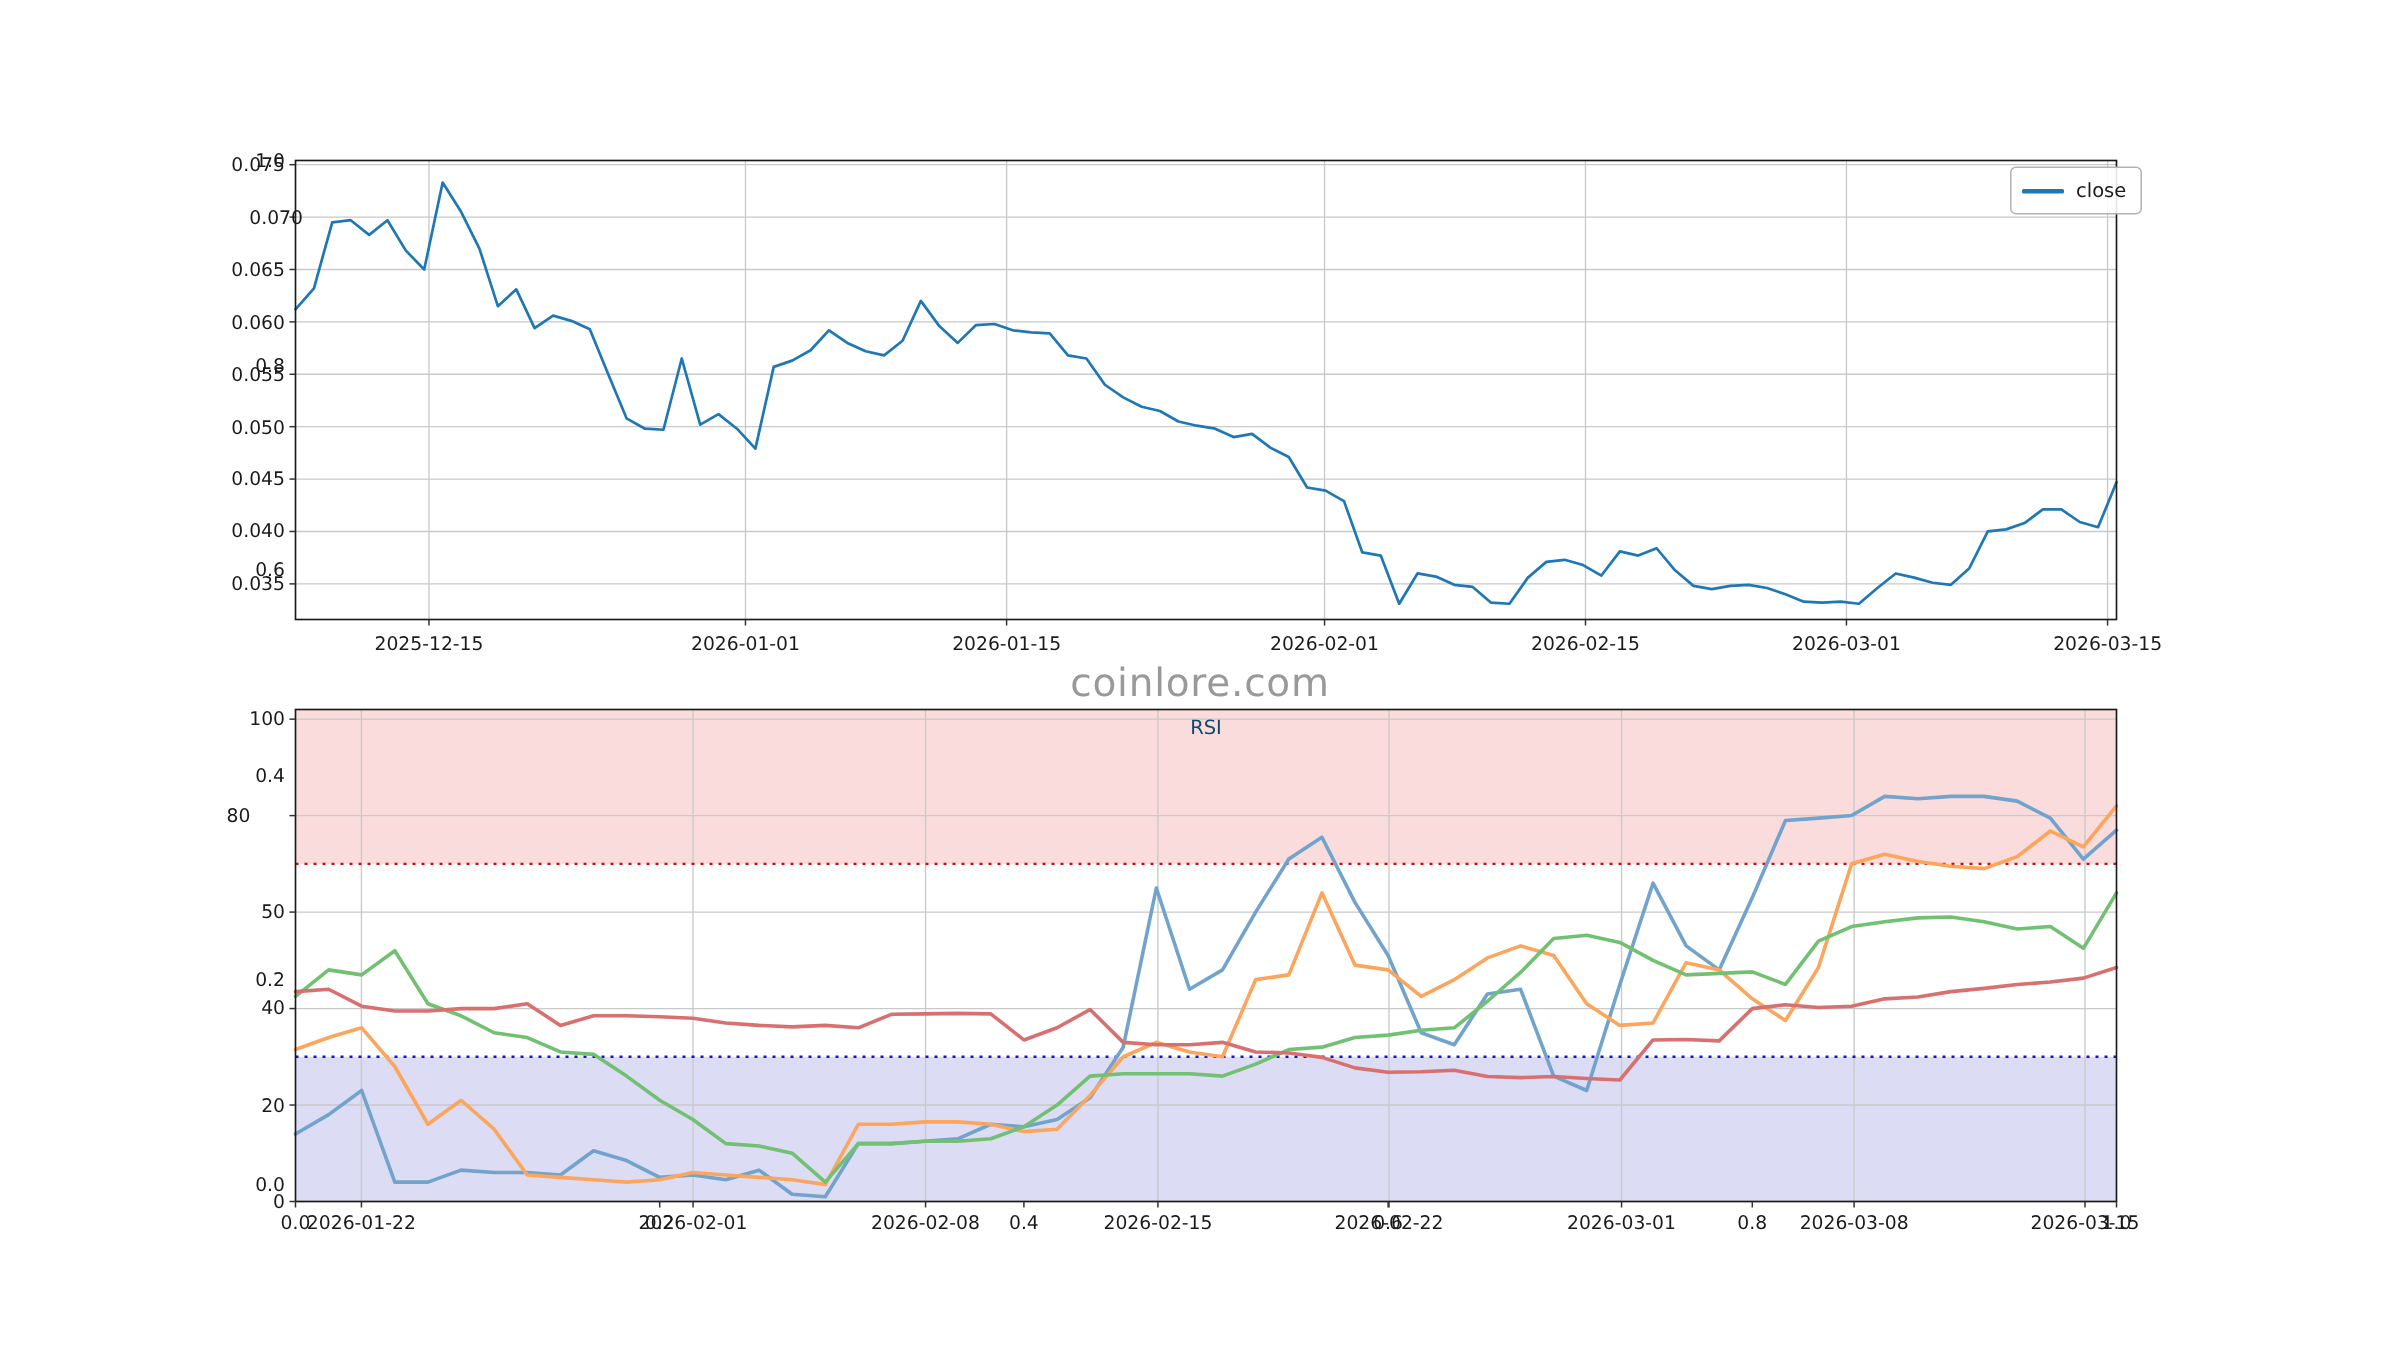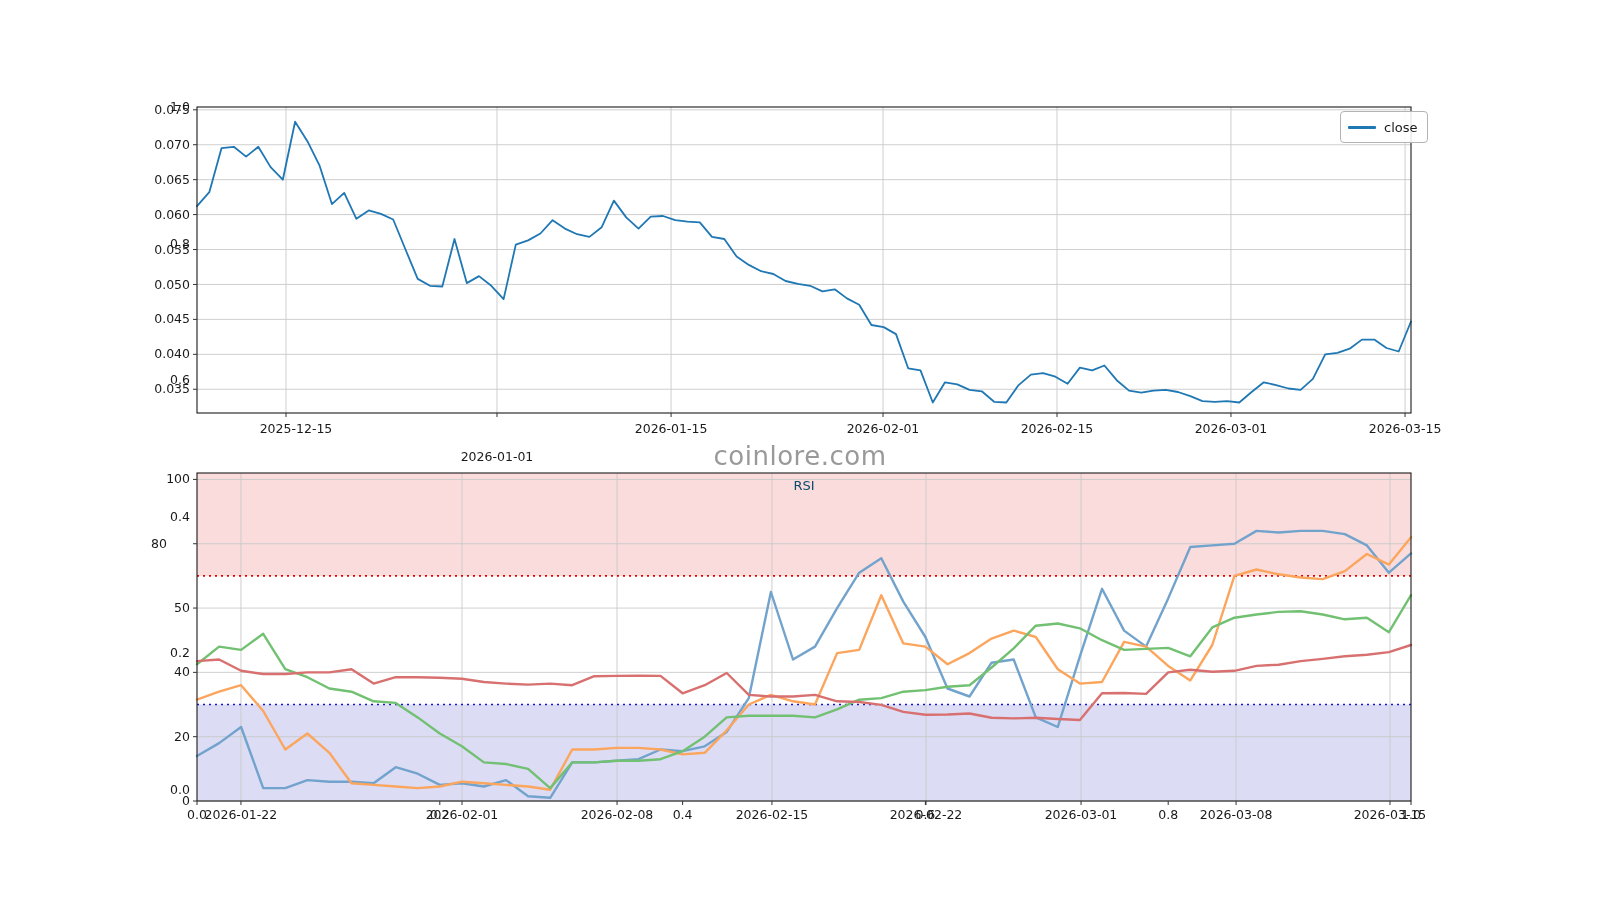--- a/index.html
+++ b/index.html
@@ -104,7 +104,7 @@
     </svg>
   <div id="labels">
       <div class="ticklabel ylab" style="left:128px;top:101.8px;">0.075</div>
-      <div class="ticklabel ylab" style="left:128px;top:136.7px;">0.070</div>
+      <div class="ticklabel ylab" style="left:140px;top:136.7px;">0.070</div>
       <div class="ticklabel ylab" style="left:128px;top:171.7px;">0.065</div>
       <div class="ticklabel ylab" style="left:128px;top:206.6px;">0.060</div>
       <div class="ticklabel ylab" style="left:128px;top:241.5px;">0.055</div>

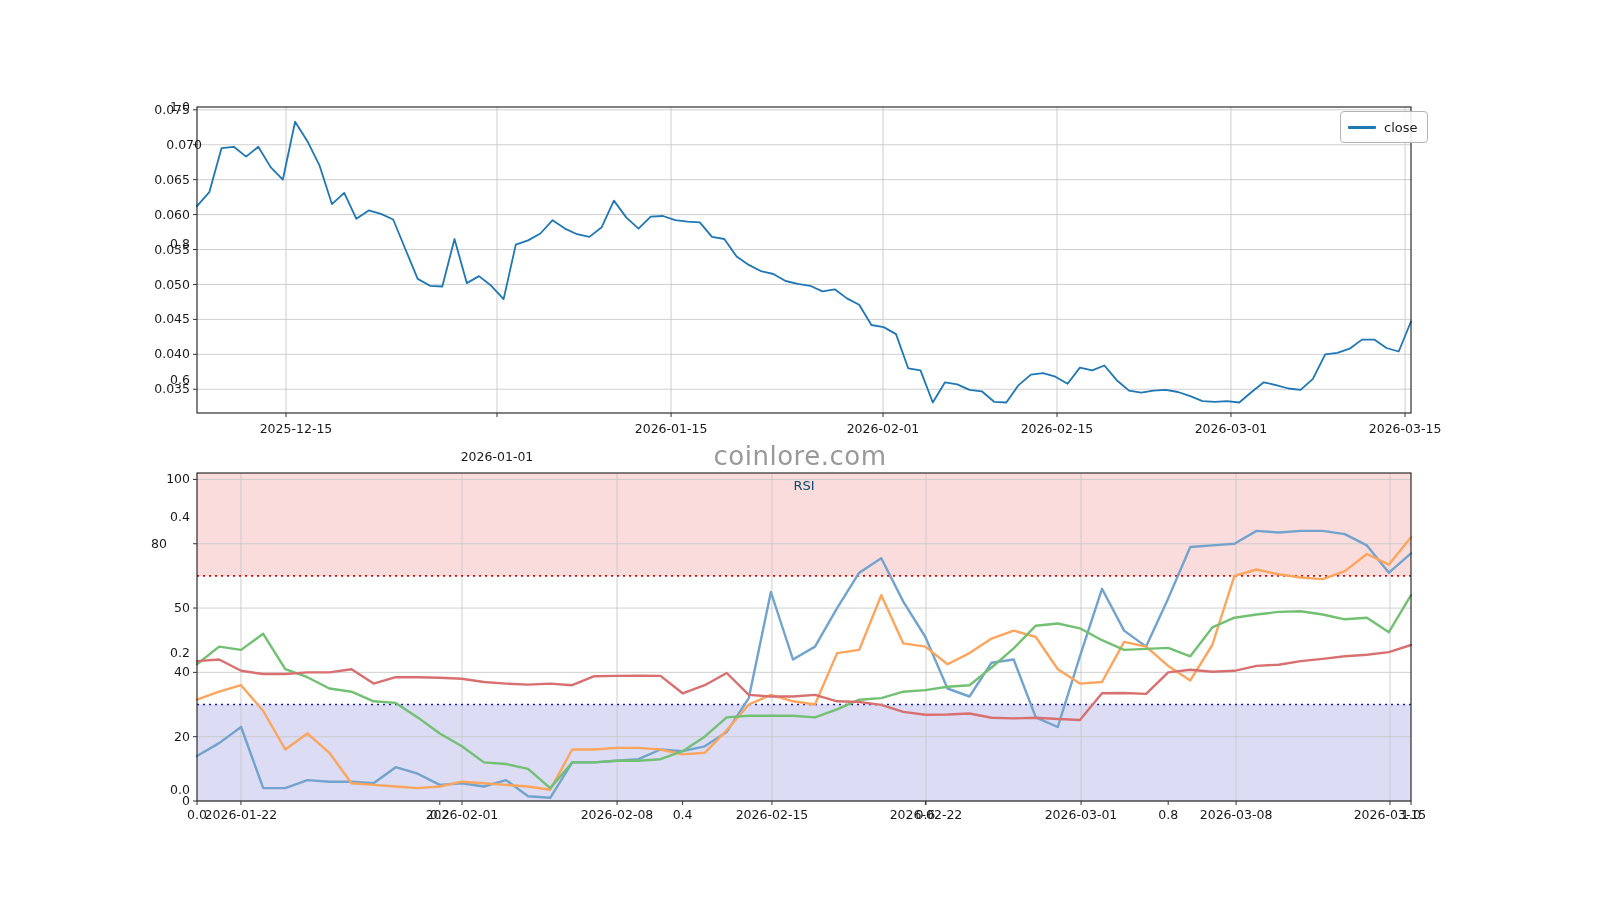--- a/index.html
+++ b/index.html
@@ -112,7 +112,7 @@
       <div class="ticklabel ylab" style="left:128px;top:311.4px;">0.045</div>
       <div class="ticklabel ylab" style="left:128px;top:346.3px;">0.040</div>
       <div class="ticklabel ylab" style="left:128px;top:381.2px;">0.035</div>
-      <div class="ticklabel xlab" style="left:296px;top:421px;">2025-12-15</div>
+      <div class="ticklabel xlab" style="left:286.0px;top:421px;">2025-12-15</div>
       <div class="ticklabel xlab" style="left:497.0px;top:421px;margin-top:28px;">2026-01-01</div>
       <div class="ticklabel xlab" style="left:671.1px;top:421px;">2026-01-15</div>
       <div class="ticklabel xlab" style="left:883.0px;top:421px;">2026-02-01</div>

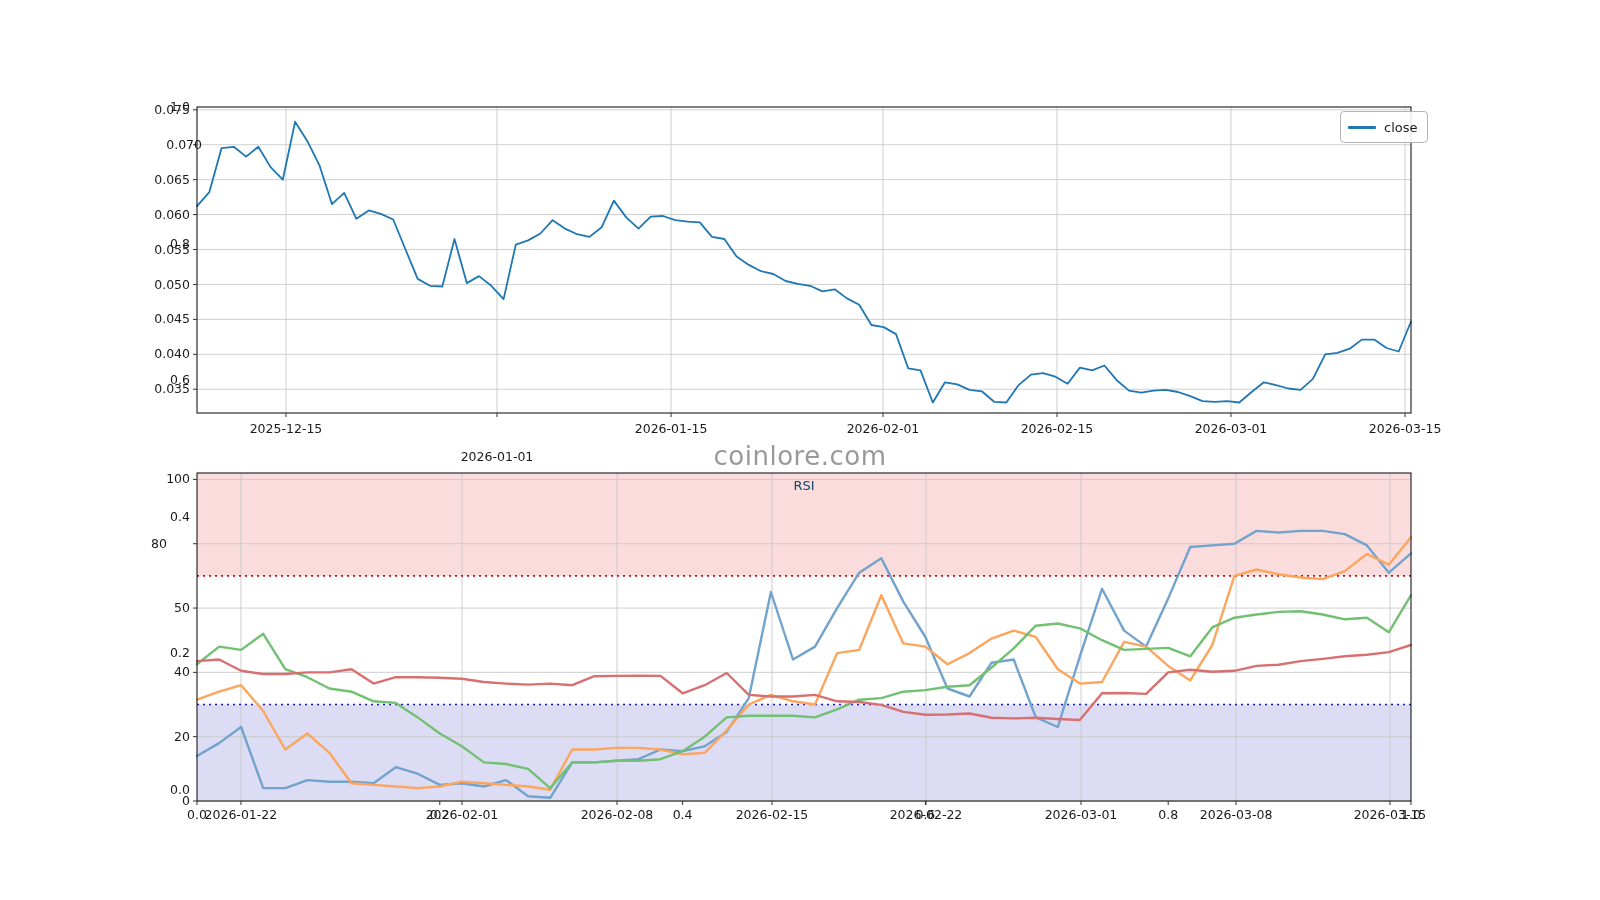--- a/index.html
+++ b/index.html
@@ -113,7 +113,7 @@
       <div class="ticklabel ylab" style="left:128px;top:346.3px;">0.040</div>
       <div class="ticklabel ylab" style="left:128px;top:381.2px;">0.035</div>
       <div class="ticklabel xlab" style="left:286.0px;top:421px;">2025-12-15</div>
-      <div class="ticklabel xlab" style="left:497.0px;top:421px;margin-top:28px;">2026-01-01</div>
+      <div class="ticklabel xlab" style="left:497.0px;top:421px;">2026-01-01</div>
       <div class="ticklabel xlab" style="left:671.1px;top:421px;">2026-01-15</div>
       <div class="ticklabel xlab" style="left:883.0px;top:421px;">2026-02-01</div>
       <div class="ticklabel xlab" style="left:1057.0px;top:421px;">2026-02-15</div>

